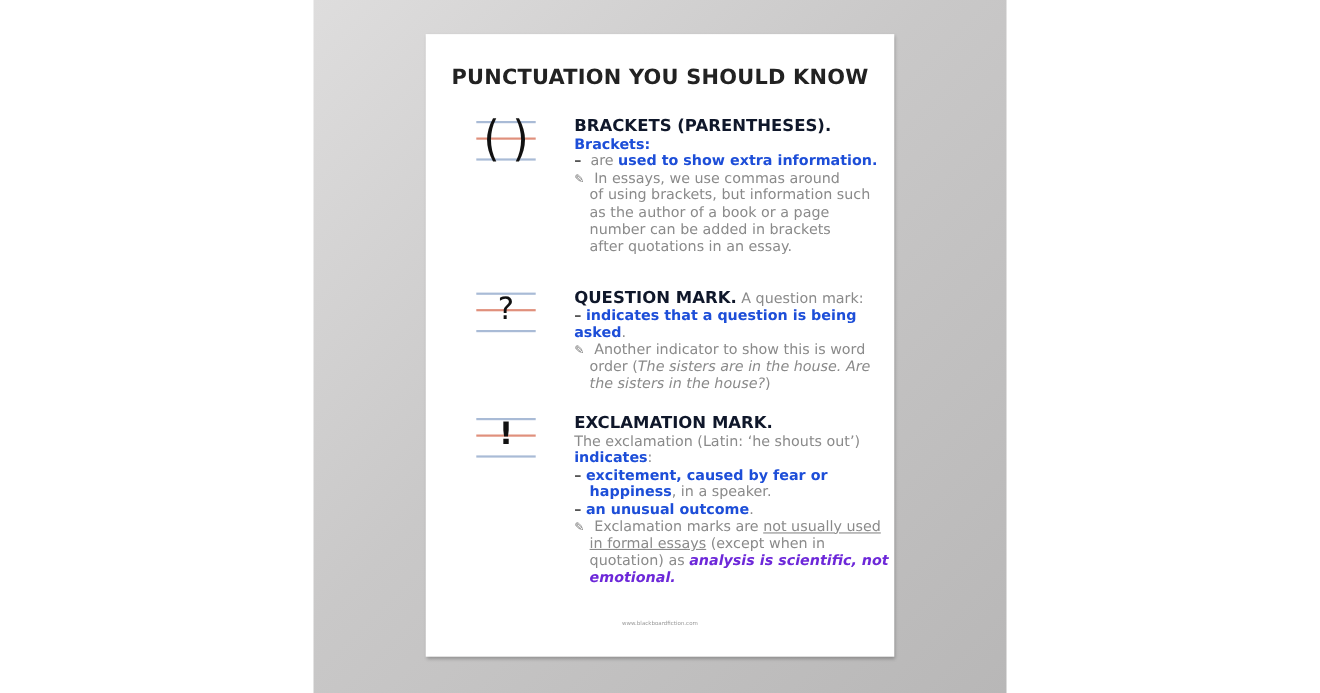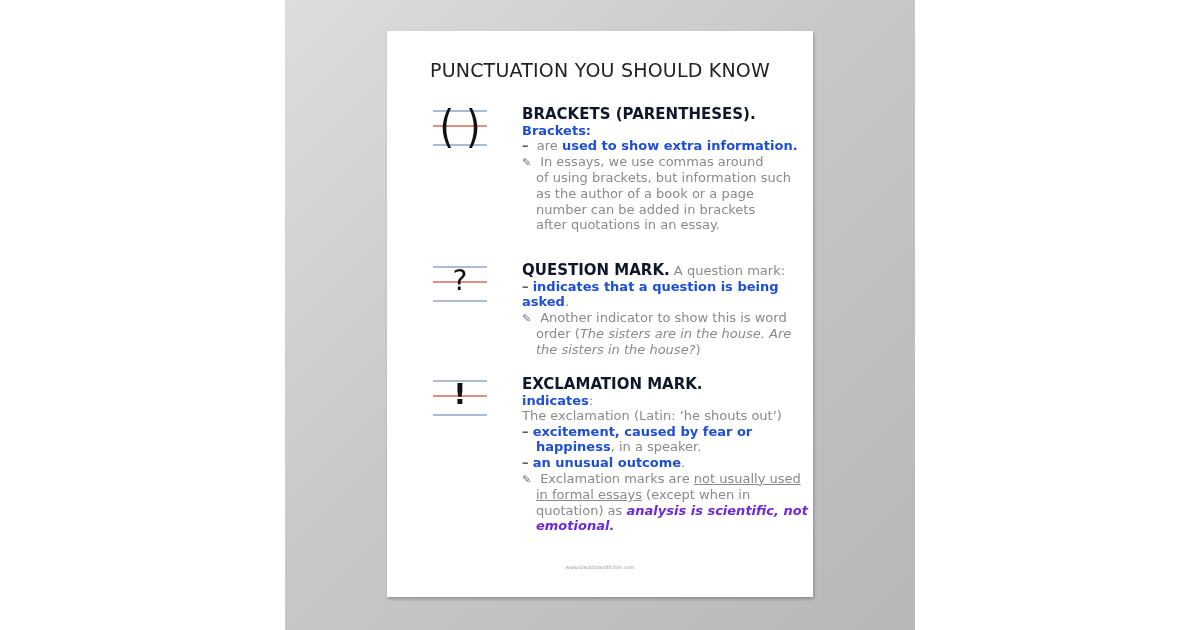--- a/index.html
+++ b/index.html
@@ -20,7 +20,7 @@
   .title {
     position: absolute; left: 0; top: 28px; width: 426px; text-align: center;
     font-size: 19px; color: #222; letter-spacing: 0.2px;
-    font-family: "DejaVu Sans", sans-serif; font-weight: normal;
+    font-family: "DejaVu Sans", sans-serif; font-weight: bold;
   }
   .section { position: absolute; left: 46px; width: 360px; }
   .glyph {

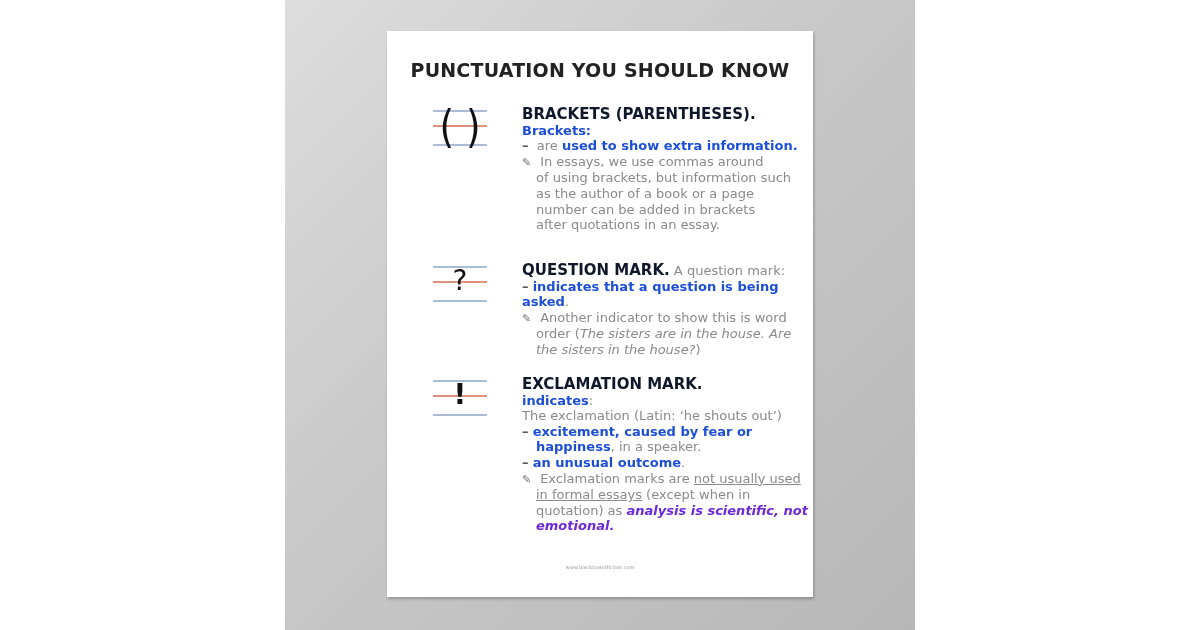--- a/index.html
+++ b/index.html
@@ -128,10 +128,10 @@
       <span class="row">
         <span class="head">EXCLAMATION MARK.</span>
       </span>
+      <span class="row">The exclamation (Latin: ‘he shouts out’)</span>
       <span class="row">
         <span class="b">indicates</span><span>:</span>
       </span>
-      <span class="row">The exclamation (Latin: ‘he shouts out’)</span>
       <span class="row">
         <span class="dash">–</span>
         <span class="b">excitement, caused by fear or</span>

